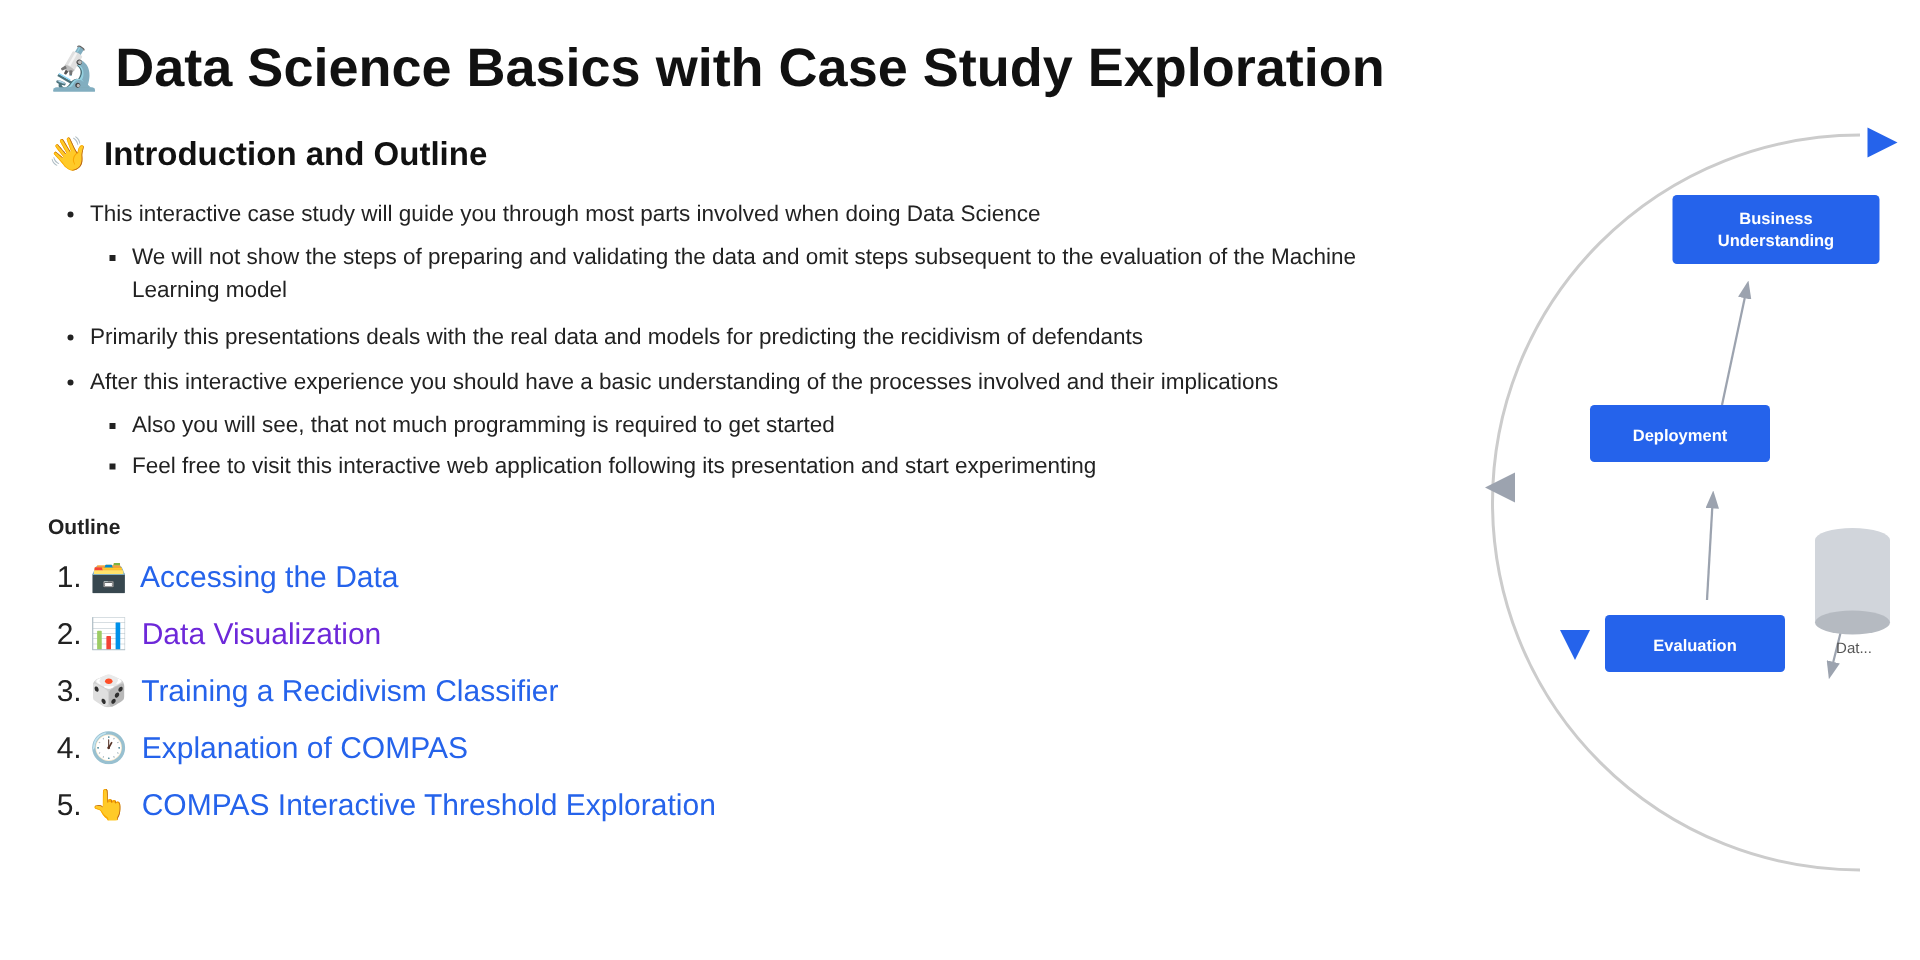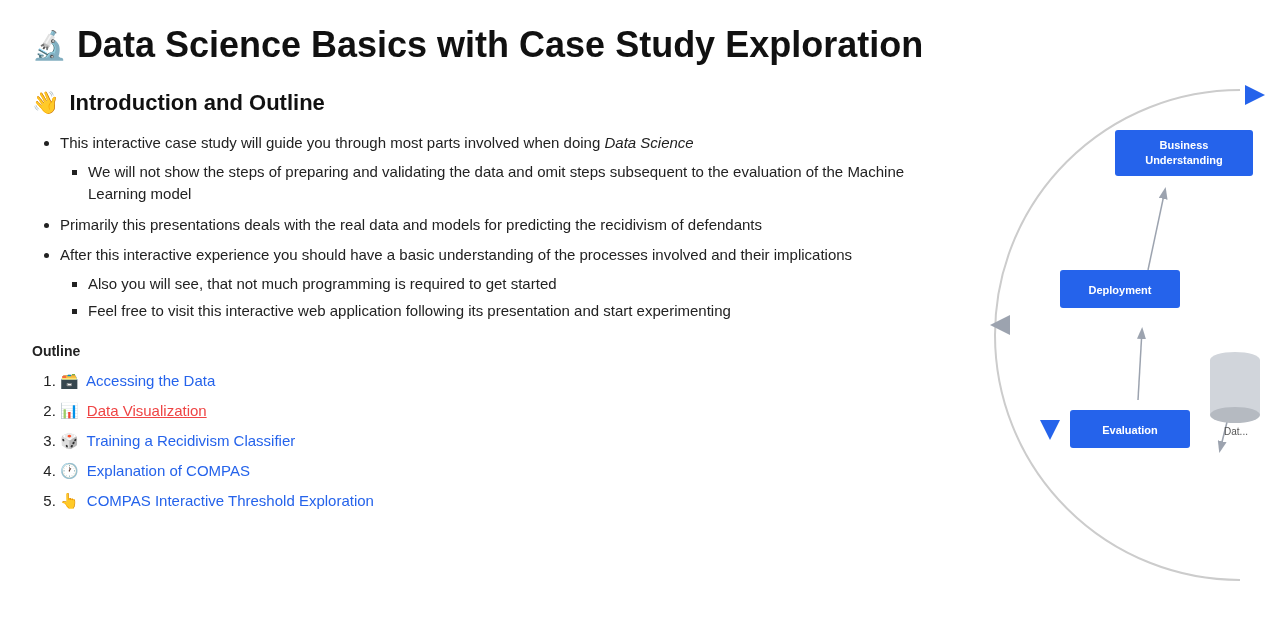--- a/index.html
+++ b/index.html
@@ -82,7 +82,6 @@
     }
 
     .italic {
-      font-style: italic;
     }
 
     .outline-heading {

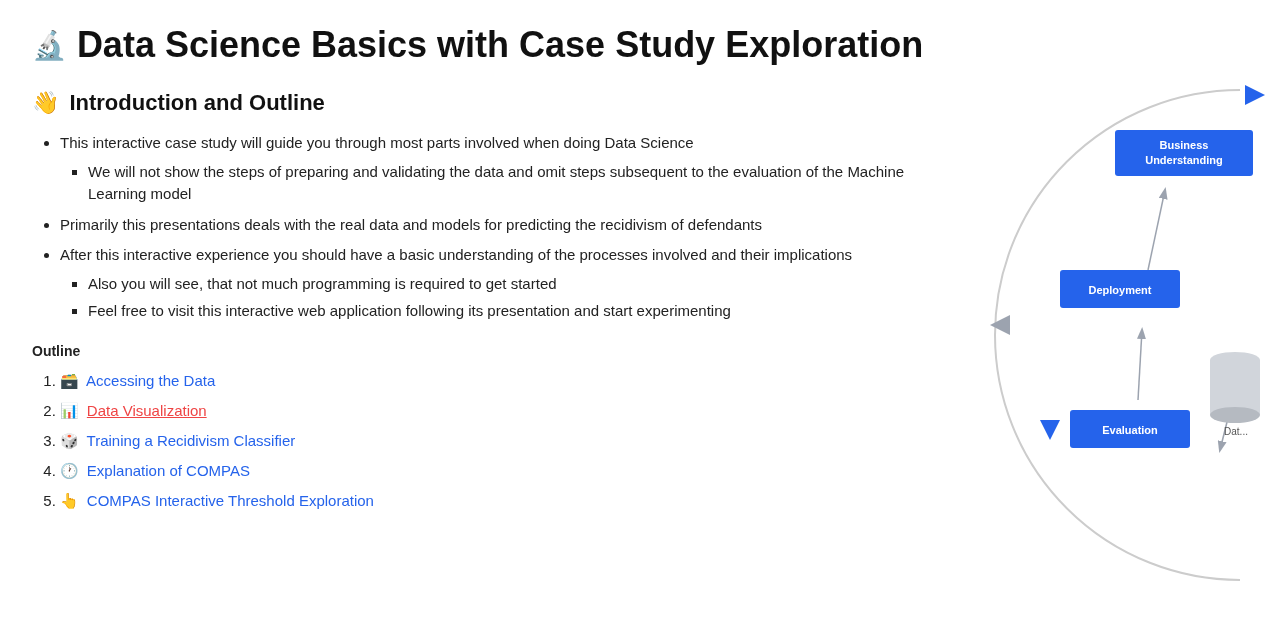--- a/index.html
+++ b/index.html
@@ -98,7 +98,7 @@
 
     .outline-list li {
       margin-bottom: 6px;
-      font-size: 15px;
+      font-size: 20px;
       line-height: 1.6;
     }
 

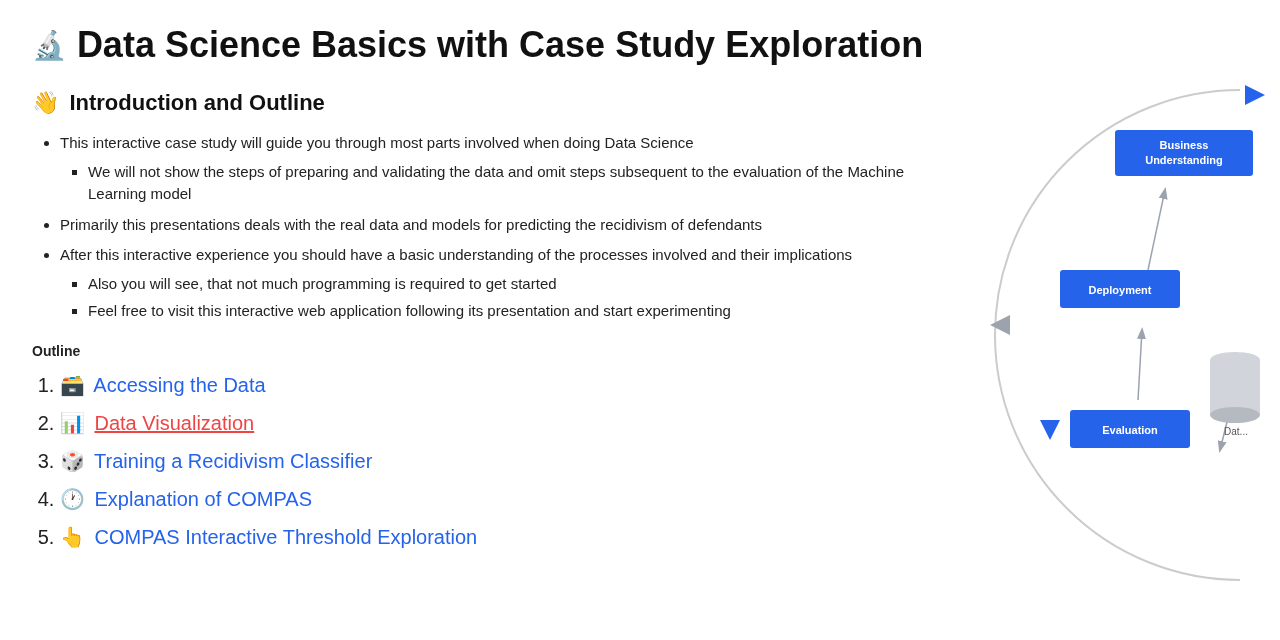--- a/index.html
+++ b/index.html
@@ -176,7 +176,7 @@
       </li>
       <li>
         <span class="item-icon">📊</span>
-        <span style="color:#ef4444; cursor:pointer;text-decoration:underline;">Data Visualization</span>
+        <span style="color:#6d28d9; cursor:pointer;">Data Visualization</span>
       </li>
       <li>
         <span class="item-icon">🎲</span>

